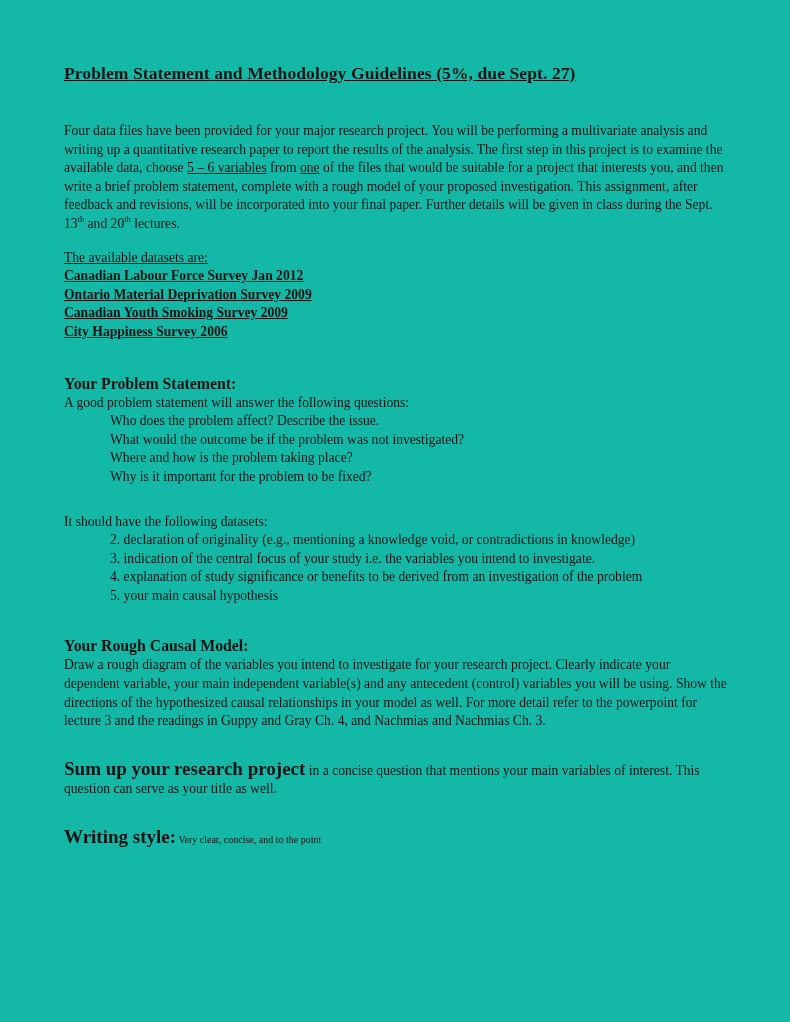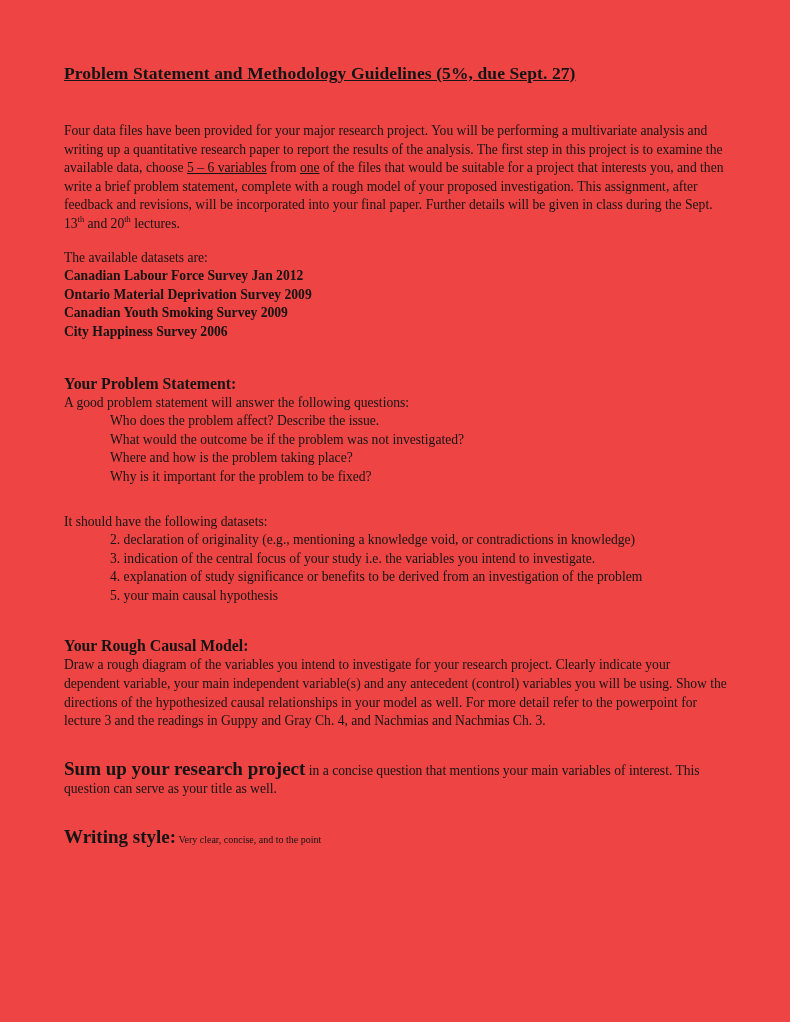--- a/index.html
+++ b/index.html
@@ -21,7 +21,7 @@
     width: 790px;
     height: 1022px;
     padding: 62px 62px 0 64px;
-    background: #ef4444;
+    background: #14b8a6;
   }
   .doc-title {
     font-size: 17.5px;

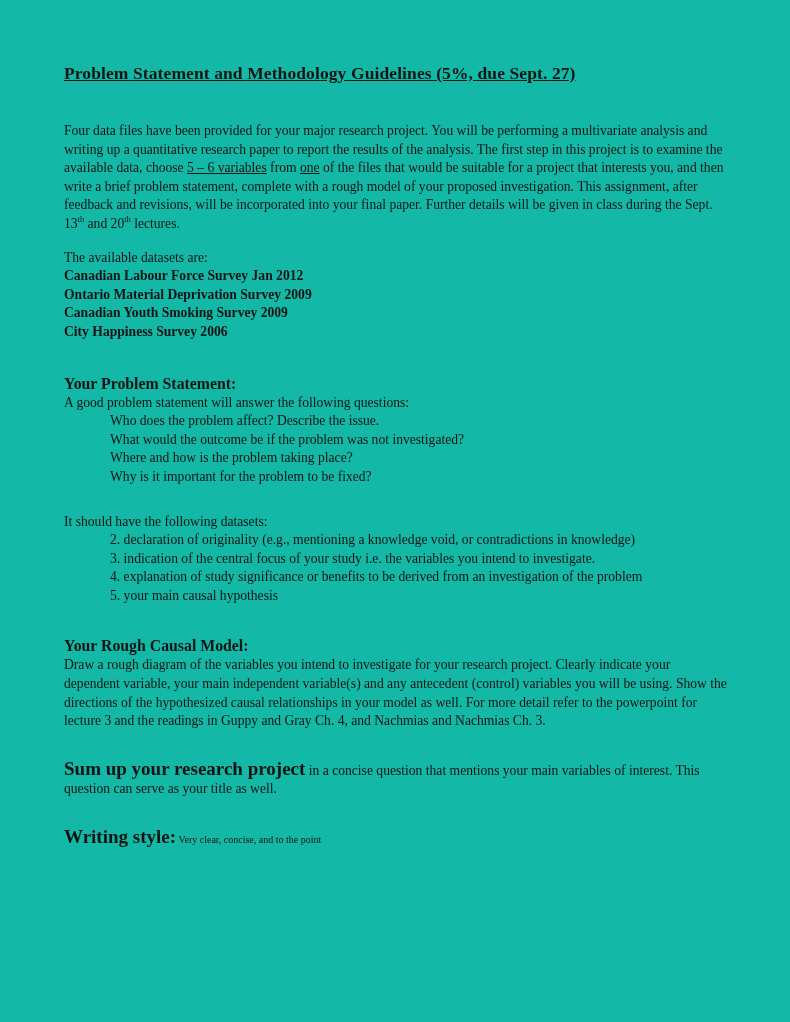--- a/index.html
+++ b/index.html
@@ -42,7 +42,7 @@
     font-size: 0.62em;
     line-height: 0;
   }
-  .datasets { margin-top: 15px; }
+  .datasets { margin-top: 15px; text-decoration: underline; }
   .dataset-item { font-weight: 700; }
   .section-heading {
     font-size: 15.8px;

